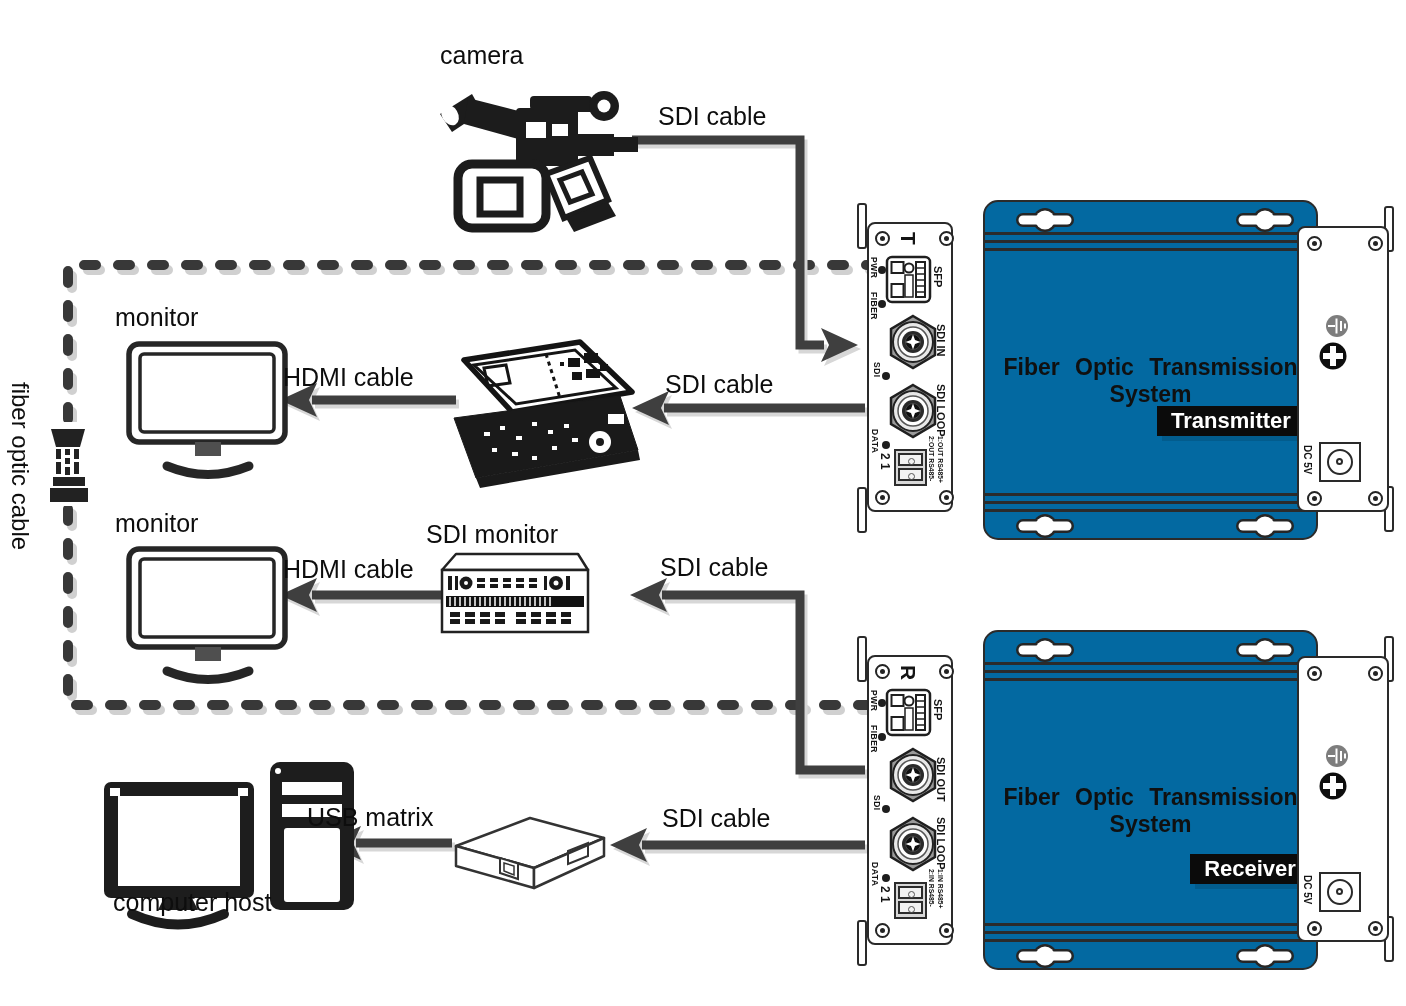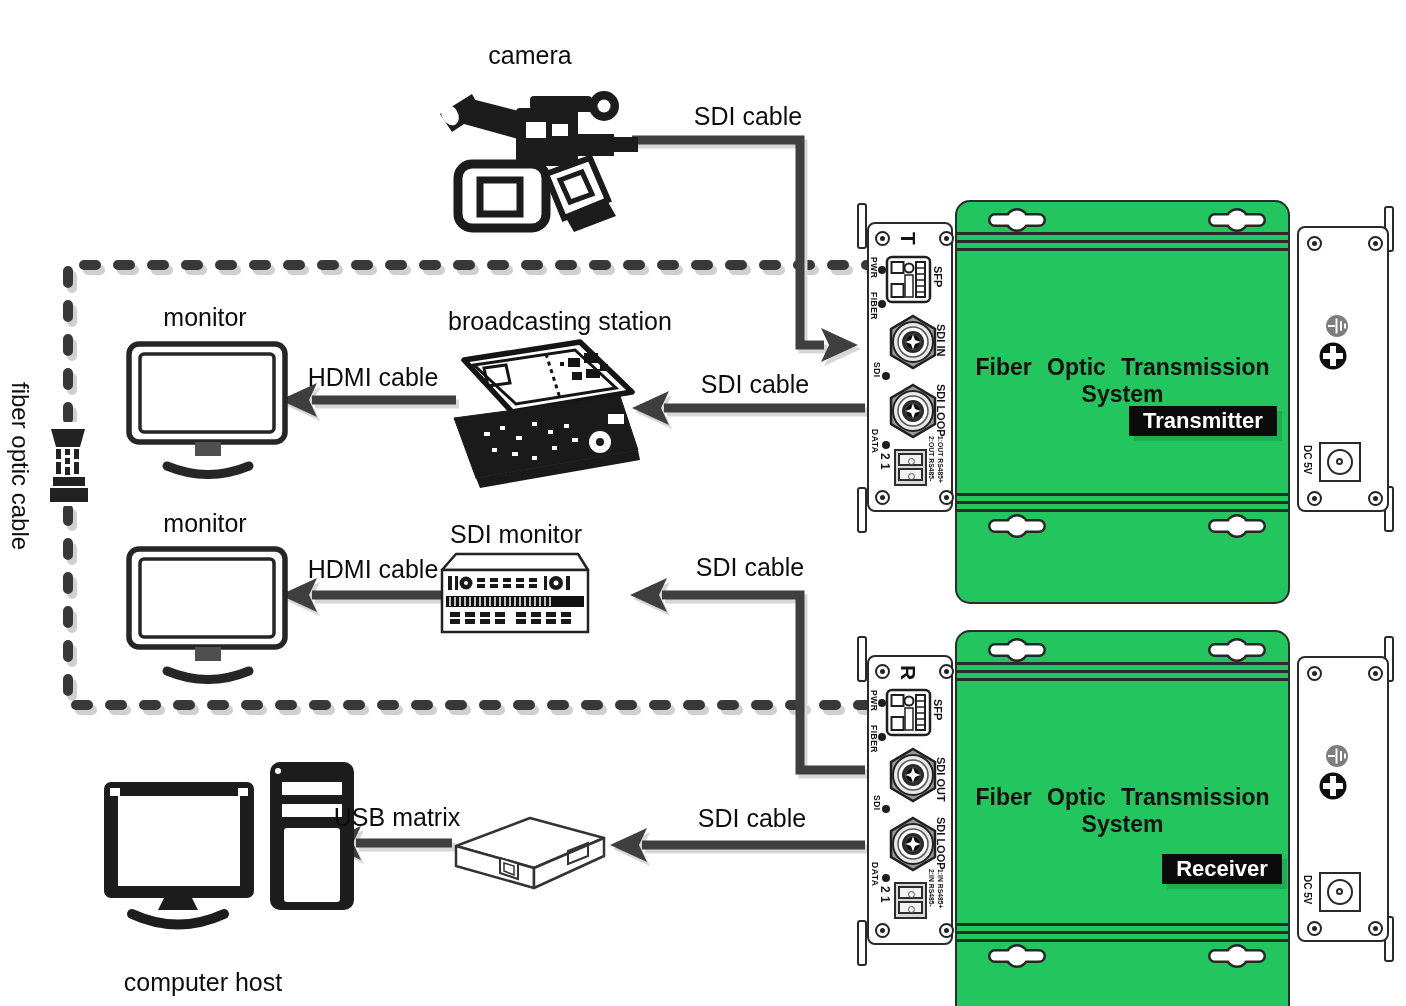--- a/index.html
+++ b/index.html
@@ -10,7 +10,7 @@
   svg{position:absolute;overflow:visible;}
   .defs{width:0;height:0;position:absolute;}
   
-  .lbl{position:absolute;font-size:25px;text-align:center;color:#0d0d0d;white-space:nowrap;}
+  .lbl{position:absolute;font-size:25px;color:#0d0d0d;white-space:nowrap;}
   .vlbl{position:absolute;writing-mode:vertical-rl;text-orientation:mixed;font-size:24px;color:#0d0d0d;}
   .vtext{position:absolute;writing-mode:vertical-rl;text-orientation:mixed;font-weight:bold;color:#141414;white-space:nowrap;line-height:1;}
   

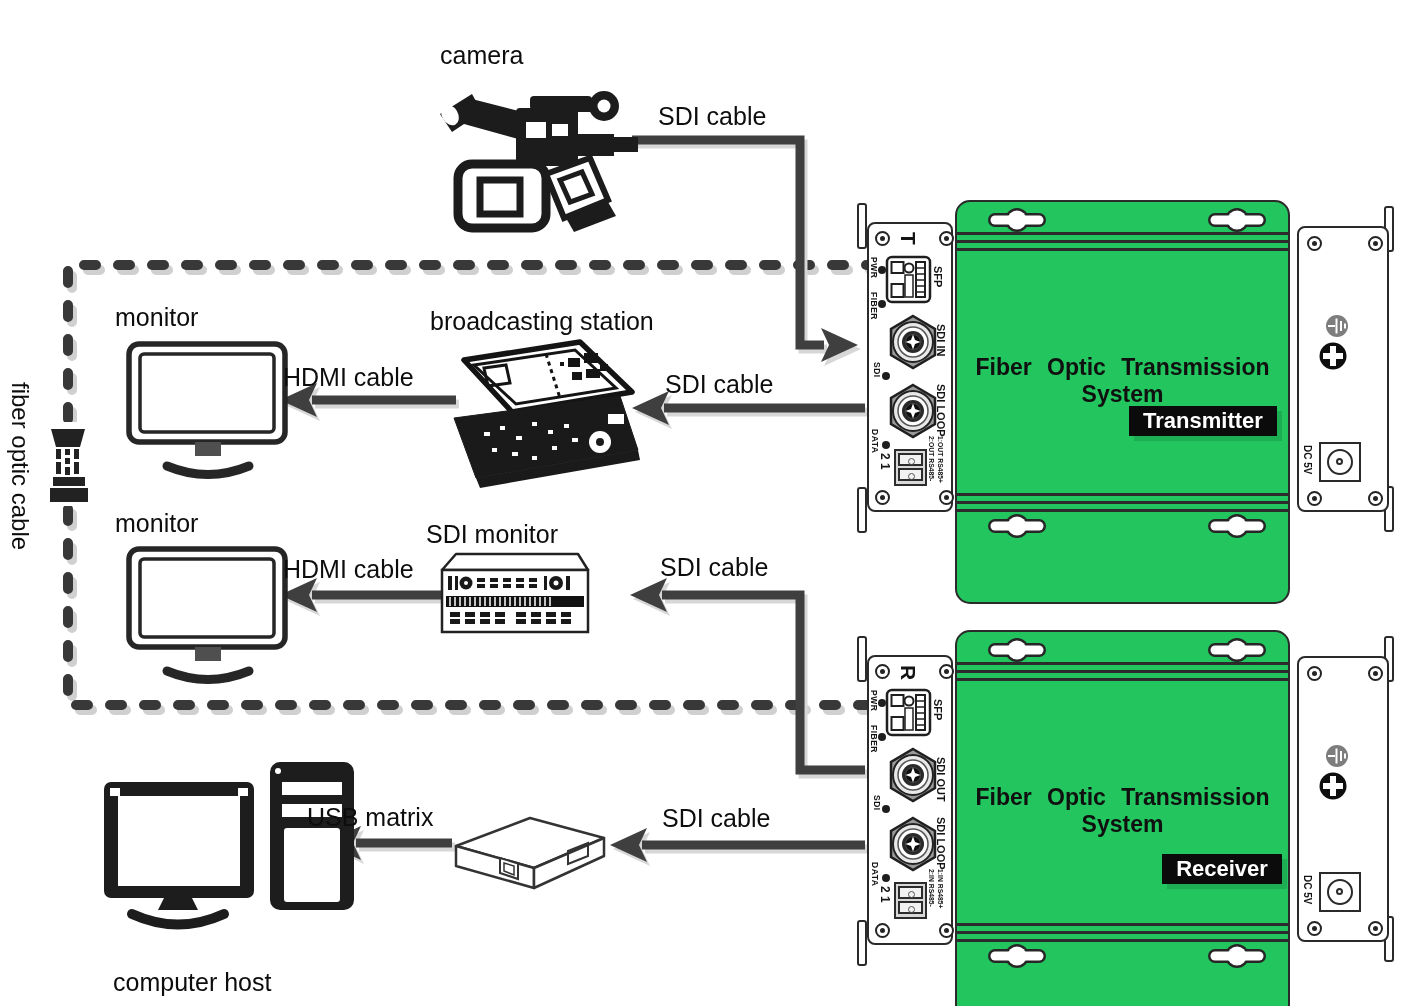--- a/index.html
+++ b/index.html
@@ -327,7 +327,6 @@
   <div class="lbl" style="left:440px;top:41px;width:180px">camera</div>
   <div class="lbl" style="left:658px;top:102px;width:180px">SDI cable</div>
   <div class="lbl" style="left:115px;top:303px;width:180px">monitor</div>
-  <div class="lbl" style="left:430px;top:307px;width:260px">broadcasting station</div>
   <div class="lbl" style="left:283px;top:363px;width:180px">HDMI cable</div>
   <div class="lbl" style="left:665px;top:370px;width:180px">SDI cable</div>
   <div class="lbl" style="left:115px;top:509px;width:180px">monitor</div>

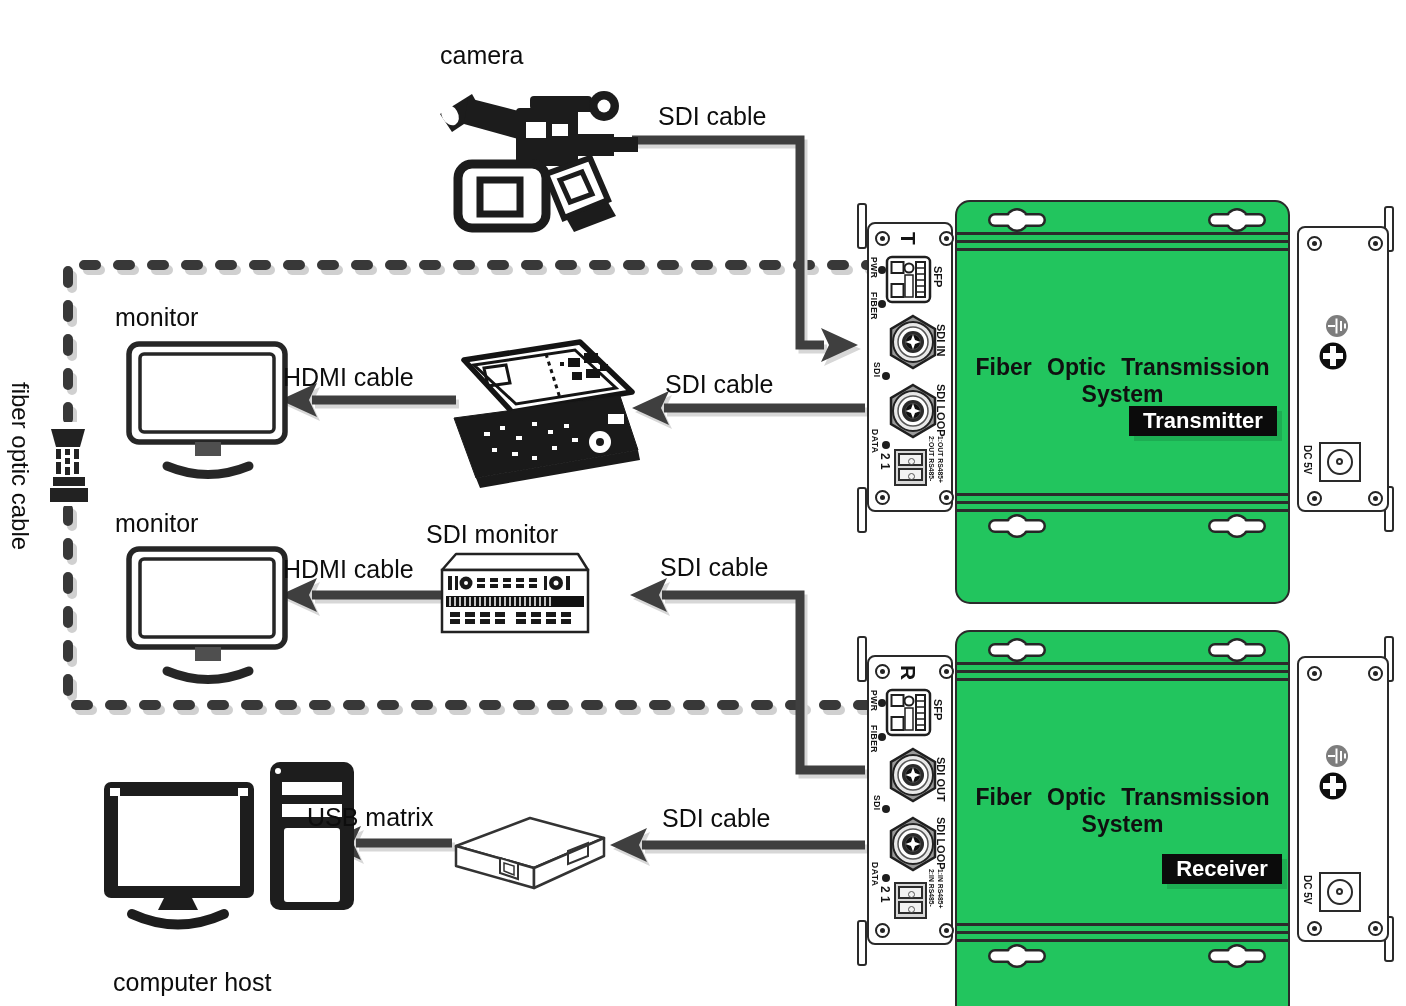--- a/index.html
+++ b/index.html
@@ -24,7 +24,7 @@
   .fpanel{position:absolute;width:86px;height:290px;border:2.5px solid #2a2a2a;border-radius:8px;background:#fff;z-index:3;}
   .spanel{position:absolute;width:92px;height:286px;border:2.5px solid #2a2a2a;border-radius:8px;background:#fff;z-index:3;}
   .tab{position:absolute;width:10px;height:46px;border:2px solid #2a2a2a;border-radius:3px;background:#fff;z-index:2;}
-  .mainbox{position:absolute;width:335px;height:404px;border:2.5px solid #2b2b2b;border-radius:15px;background:#22c55e;z-index:3;}
+  .mainbox{position:absolute;width:335px;height:340px;border:2.5px solid #2b2b2b;border-radius:15px;background:#0369a1;z-index:3;margin-left:28px;}
   .hline{position:absolute;left:0;width:100%;height:2.5px;background:#2b2b2b;}
   .boxtitle{position:absolute;left:0;top:152px;width:100%;text-align:center;font-size:23px;font-weight:bold;word-spacing:9px;color:#101010;}
   .badge{position:absolute;height:30px;background:#0b0b0b;color:#fff;font-size:22px;font-weight:bold;

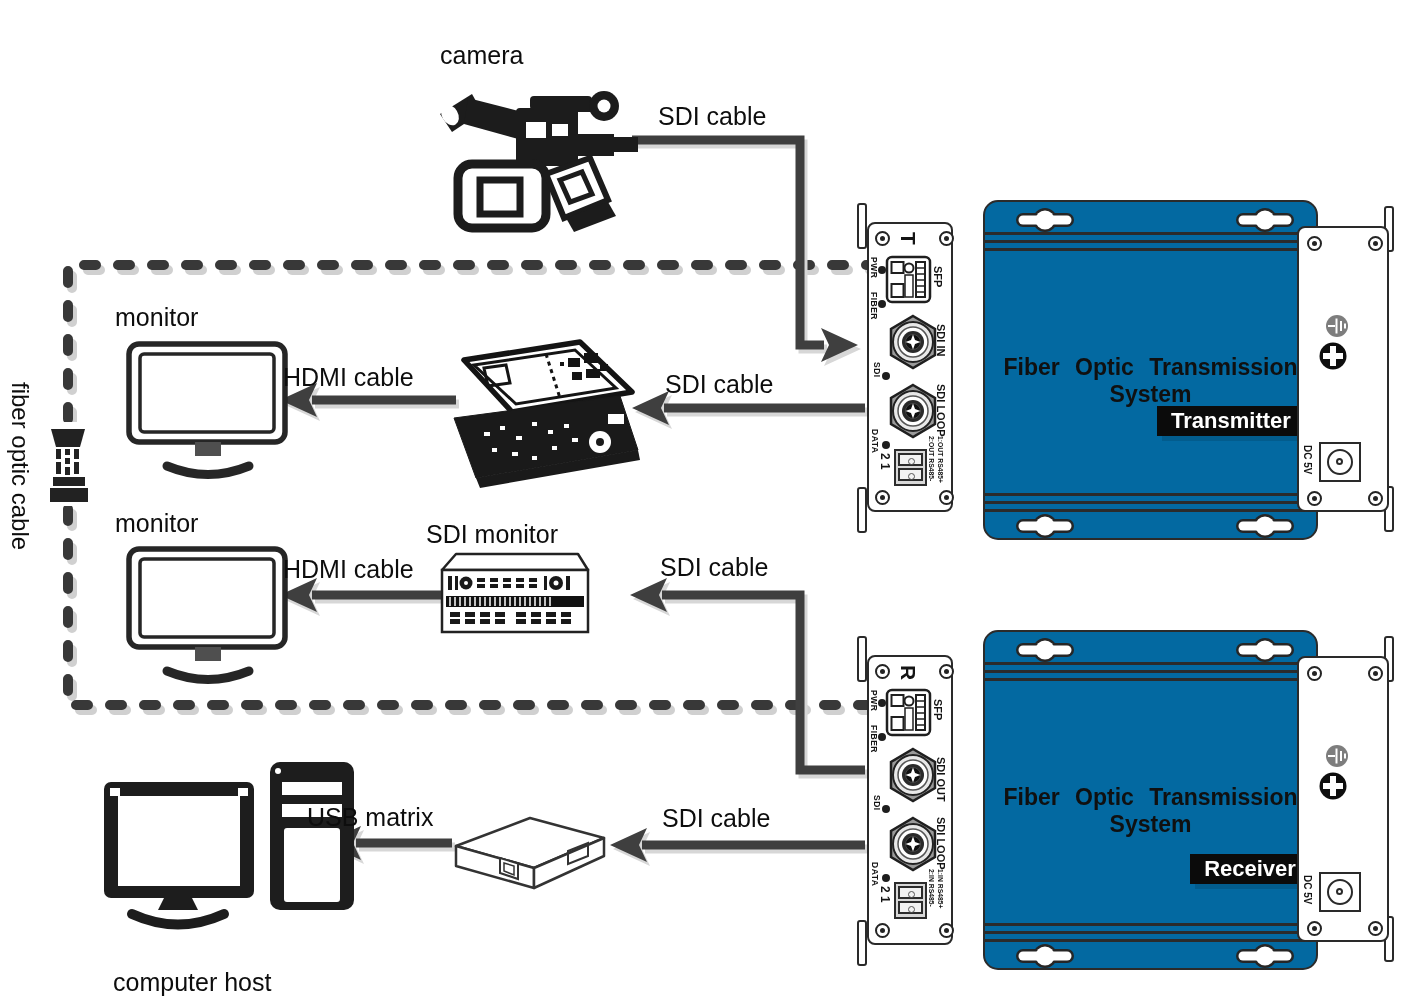--- a/index.html
+++ b/index.html
@@ -335,7 +335,7 @@
   <div class="lbl" style="left:660px;top:553px;width:180px">SDI cable</div>
   <div class="lbl" style="left:307px;top:803px;width:180px">USB matrix</div>
   <div class="lbl" style="left:662px;top:804px;width:180px">SDI cable</div>
-  <div class="lbl" style="left:113px;top:968px;width:180px">computer host</div>
+  <div class="lbl" style="left:113px;top:888px;width:180px">computer host</div>
   <div class="vlbl" style="left:6px;top:382px;height:200px">fiber optic cable</div>
 
   <div class="tab" style="left:857px;top:203px"></div>

